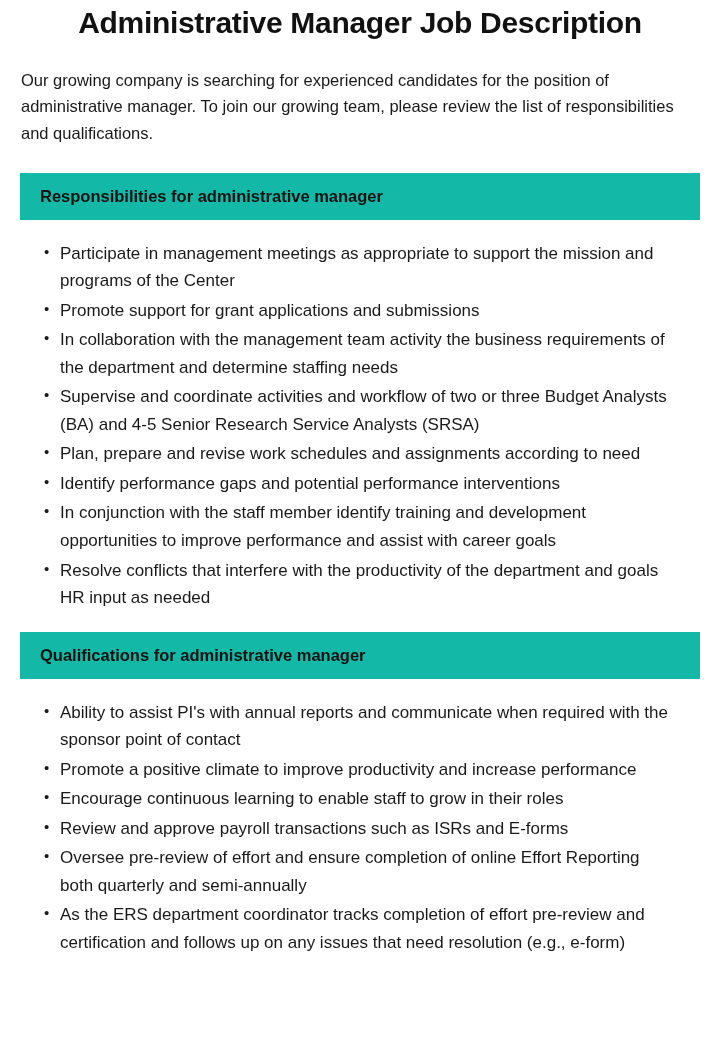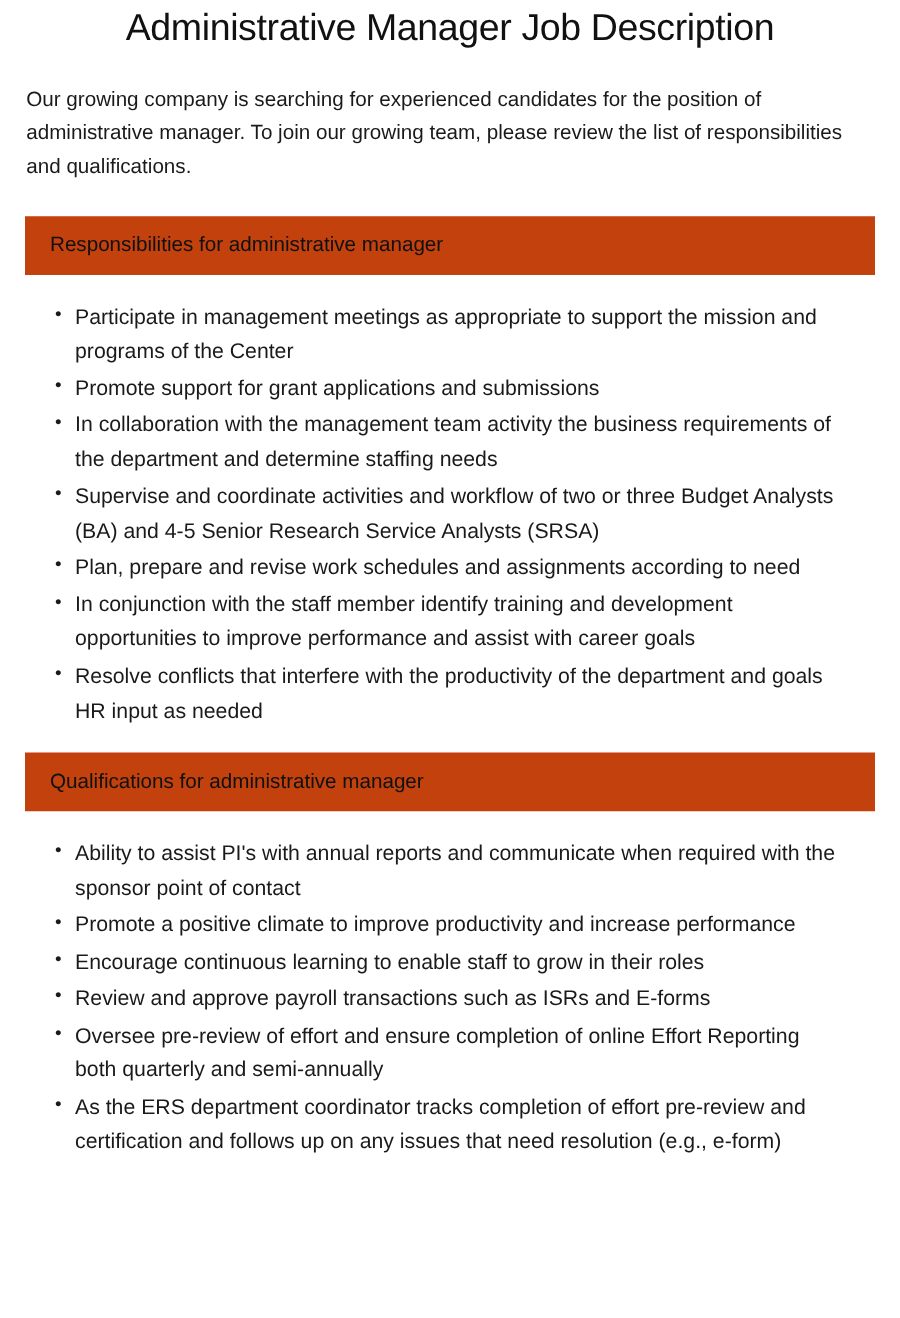--- a/index.html
+++ b/index.html
@@ -21,7 +21,7 @@
   }
   .doc-title {
     font-size: 30px;
-    font-weight: normal;
+    font-weight: bold;
     text-align: center;
     letter-spacing: -0.3px;
     margin: 6px 0 26px 0;

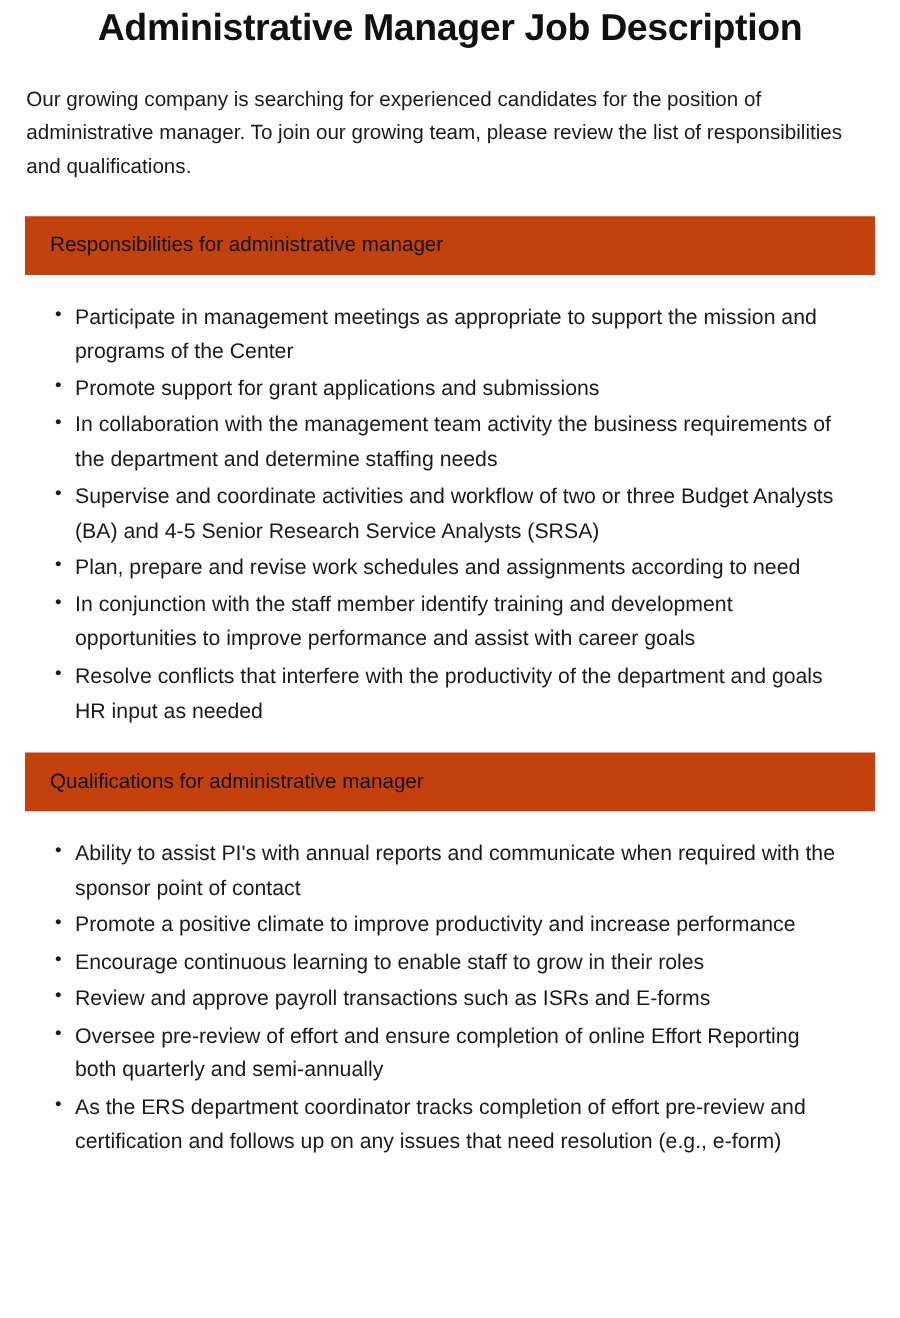--- a/index.html
+++ b/index.html
@@ -36,9 +36,9 @@
     padding: 0 1px;
   }
   .section-header {
-    background: #c2410c;
+    background: #14b8a6;
     font-size: 16.5px;
-    font-weight: normal;
+    font-weight: bold;
     color: #111111;
     padding: 14px 0 14px 20px;
     margin: 12px 0 14px 0;

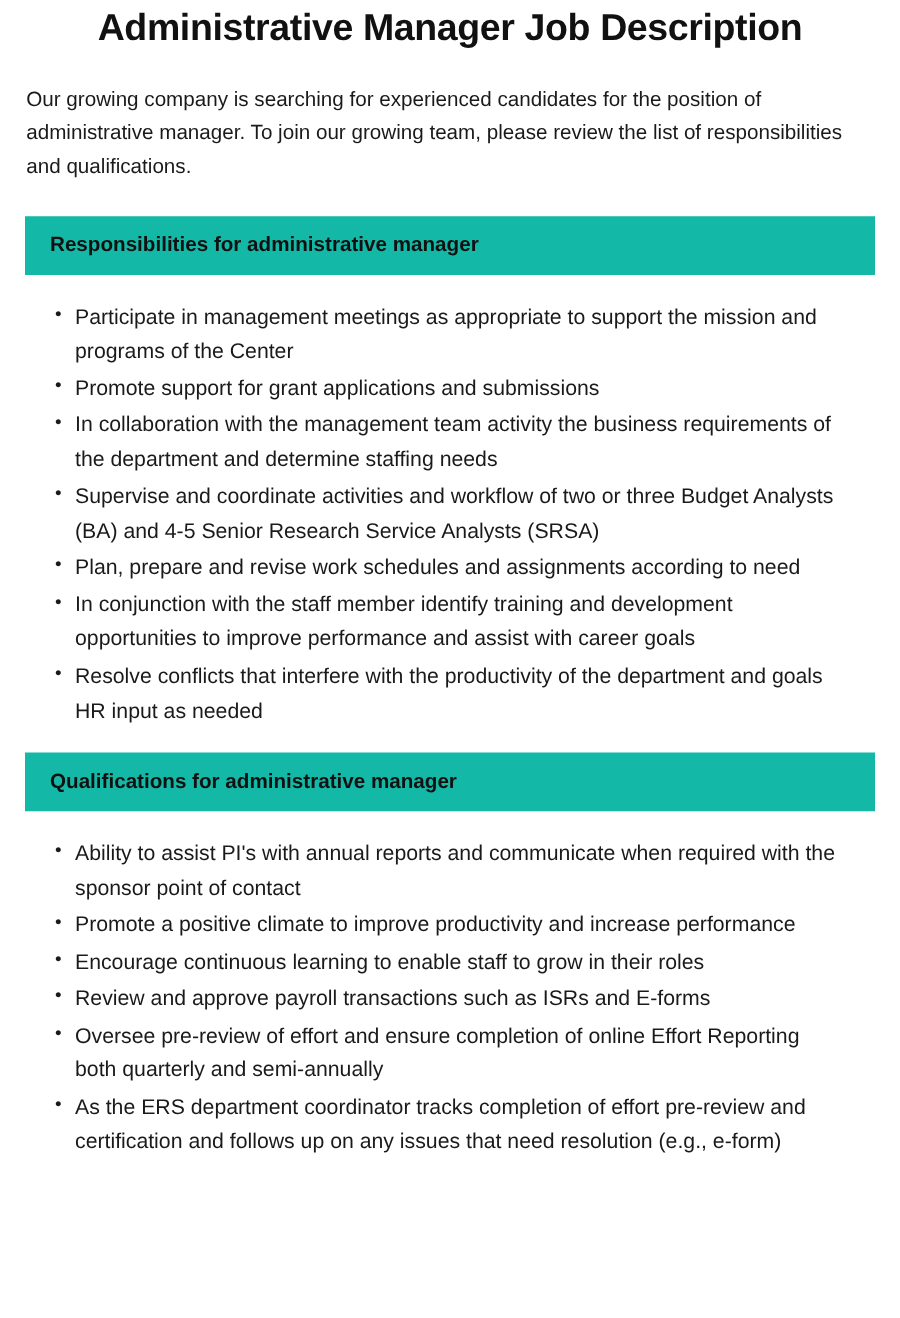--- a/index.html
+++ b/index.html
@@ -90,6 +90,7 @@
       <li>In collaboration with the management team activity the business requirements of the department and determine staffing needs</li>
       <li>Supervise and coordinate activities and workflow of two or three Budget Analysts (BA) and 4-5 Senior Research Service Analysts (SRSA)</li>
       <li>Plan, prepare and revise work schedules and assignments according to need</li>
+      <li>Identify performance gaps and potential performance interventions</li>
       <li>In conjunction with the staff member identify training and development opportunities to improve performance and assist with career goals</li>
       <li>Resolve conflicts that interfere with the productivity of the department and goals HR input as needed</li>
     </ul>

